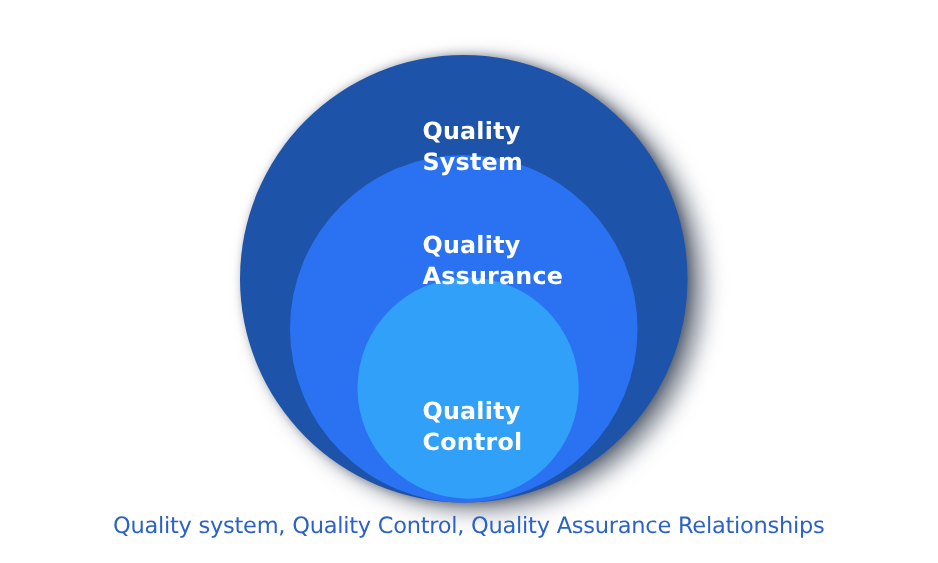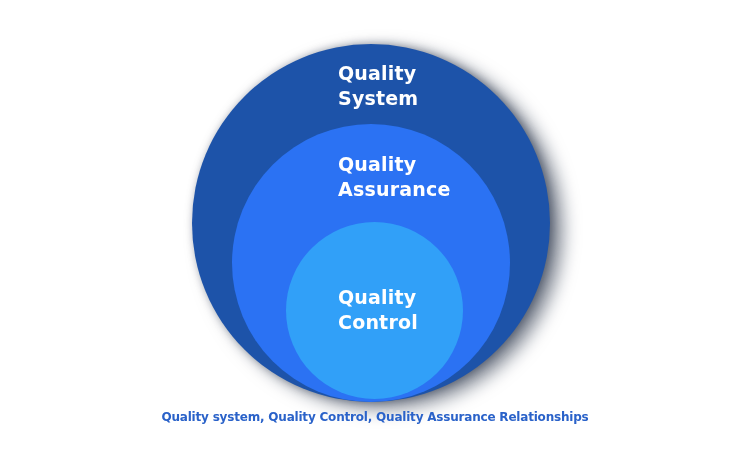--- a/index.html
+++ b/index.html
@@ -47,6 +47,7 @@
     letter-spacing: 0.2px;
     white-space: pre-line;
     text-align: left;
+    margin-top: 32px;
   }
   .label-system    { left: 338px; top: 61px; }
   .label-assurance { left: 338px; top: 152px; }

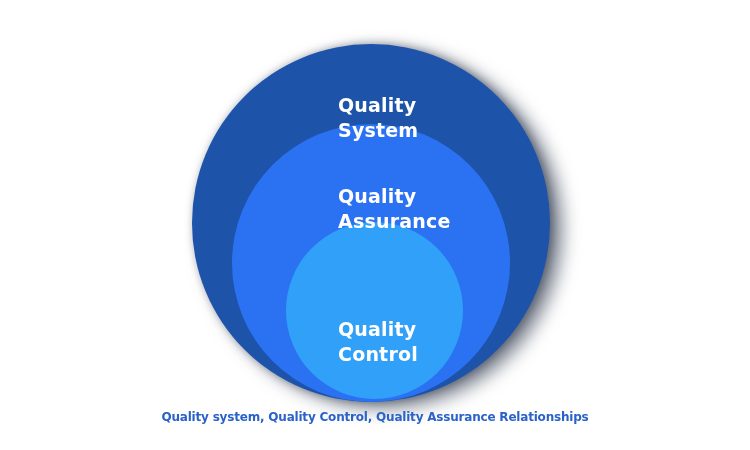--- a/index.html
+++ b/index.html
@@ -58,8 +58,8 @@
     right: 0;
     top: 410px;
     text-align: center;
-    font-size: 12px;
-    font-weight: 700;
+    font-size: 18px;
+    font-weight: 400;
     letter-spacing: -0.2px;
   }
 </style>

